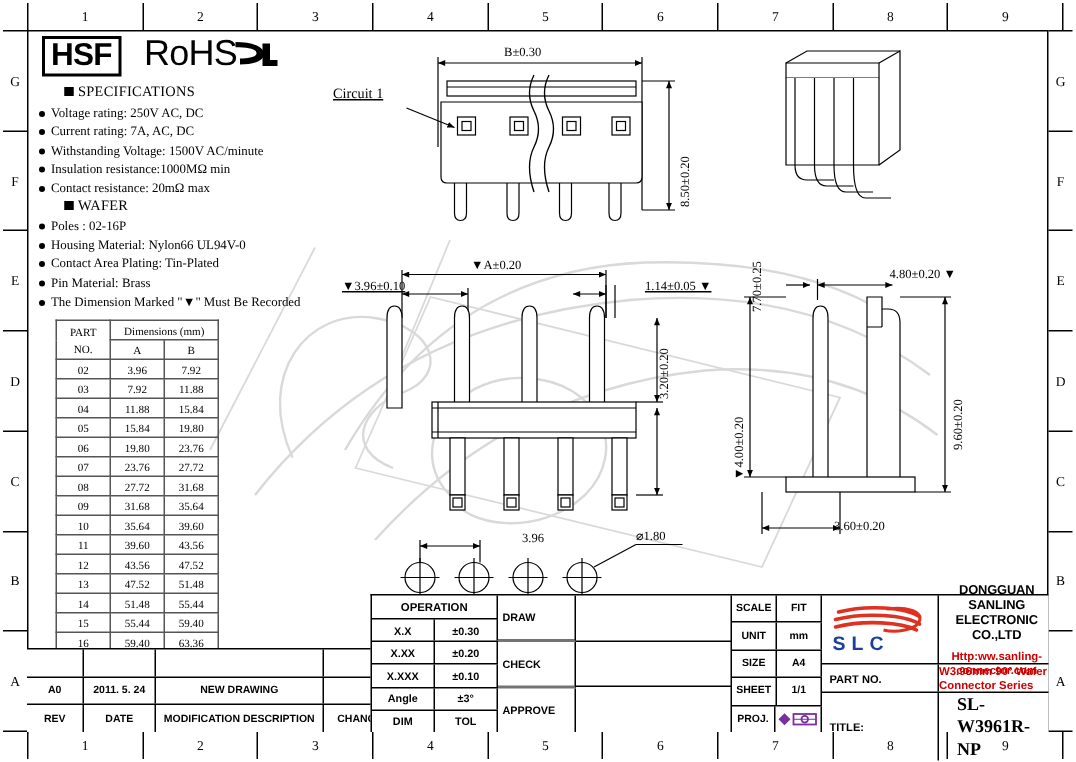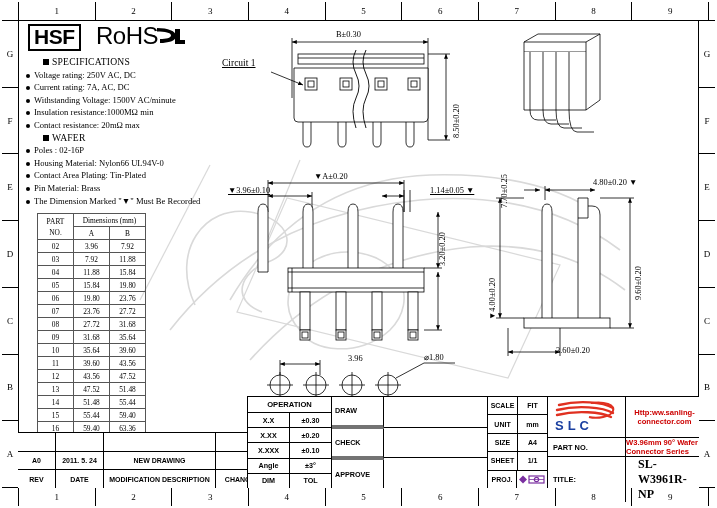--- a/index.html
+++ b/index.html
@@ -704,6 +704,7 @@
           </svg>
         </div>
         <div class="tb-company">
+          <div class="cname">DONGGUAN SANLING ELECTRONIC CO.,LTD</div>
           <div class="curl">Http:ww.sanling-connector.com</div>
         </div>
       </div>

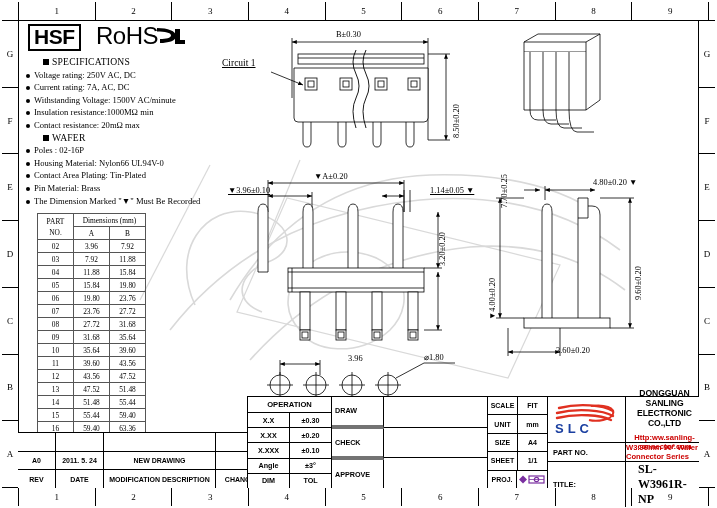--- a/index.html
+++ b/index.html
@@ -179,7 +179,7 @@
 
   .tb-col-sign { width: 52px; display:flex; flex-direction:column; }
   .tb-sign-cell {
-    flex:1; border-bottom:4px solid #737373; border-right:1px solid #000;
+    flex:1; border-bottom:2px solid #737373; border-right:1px solid #000;
     font-family:"Liberation Sans",sans-serif; font-weight:bold; font-size:7.2px;
     display:flex; align-items:center; padding-left:3px;
   }

